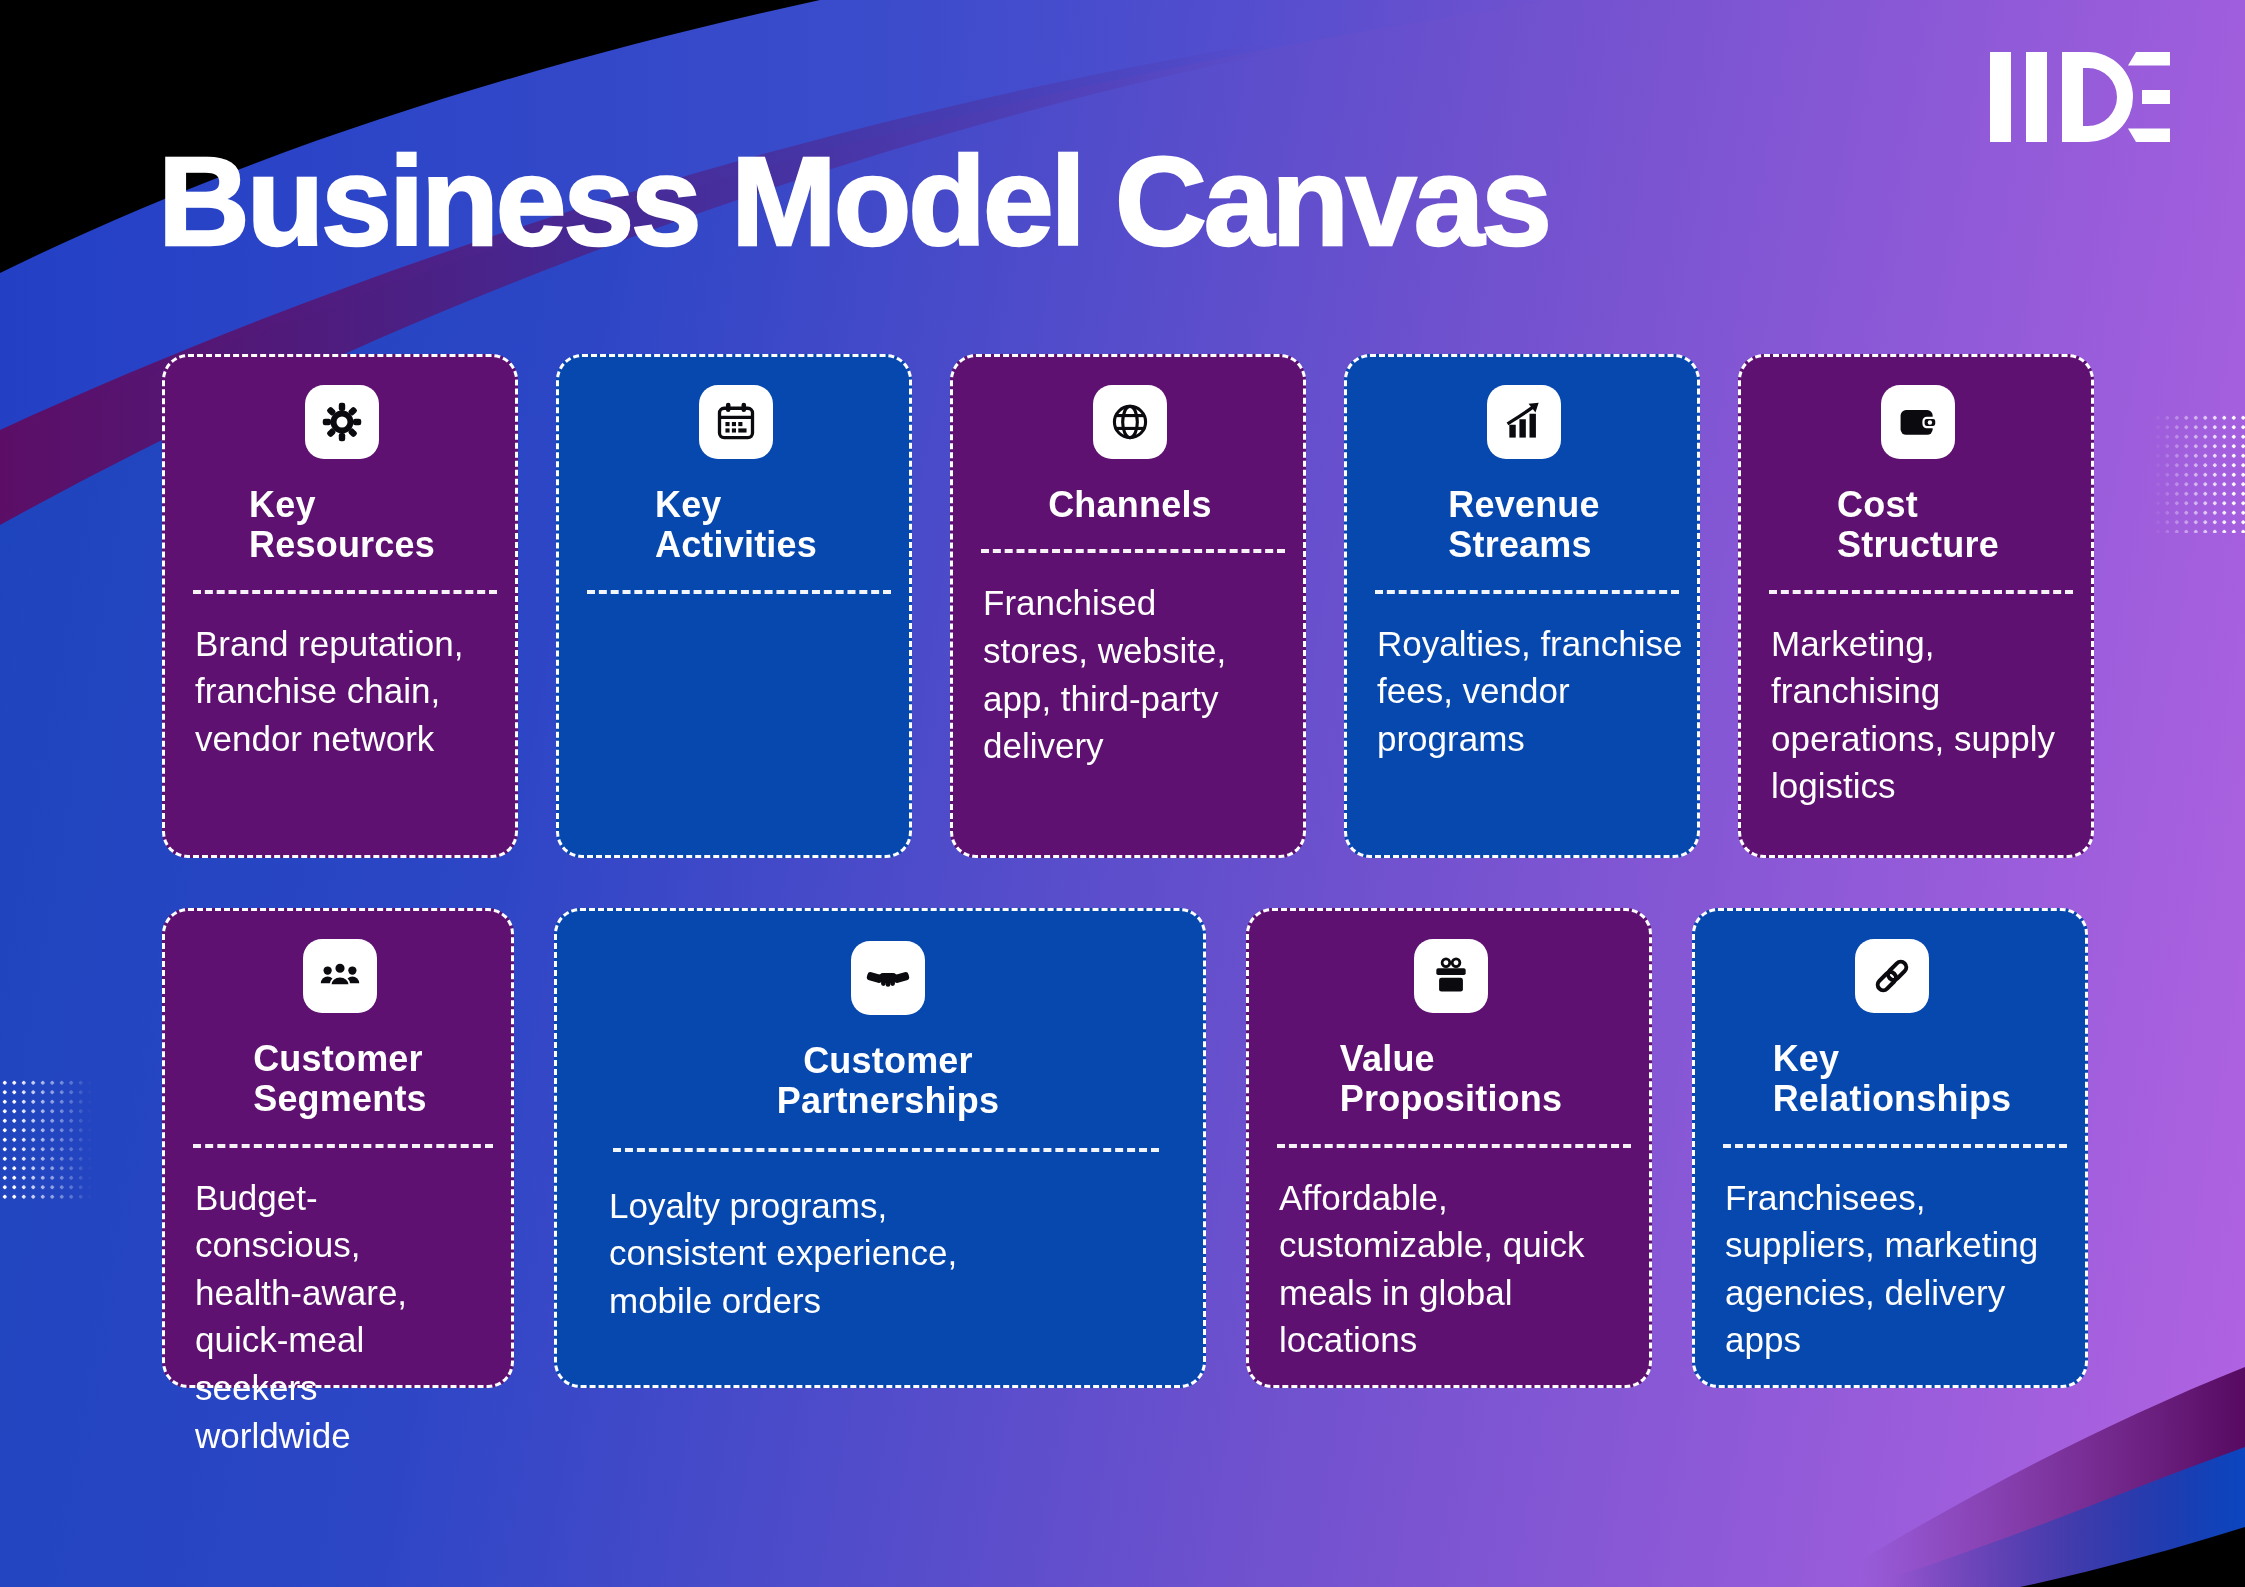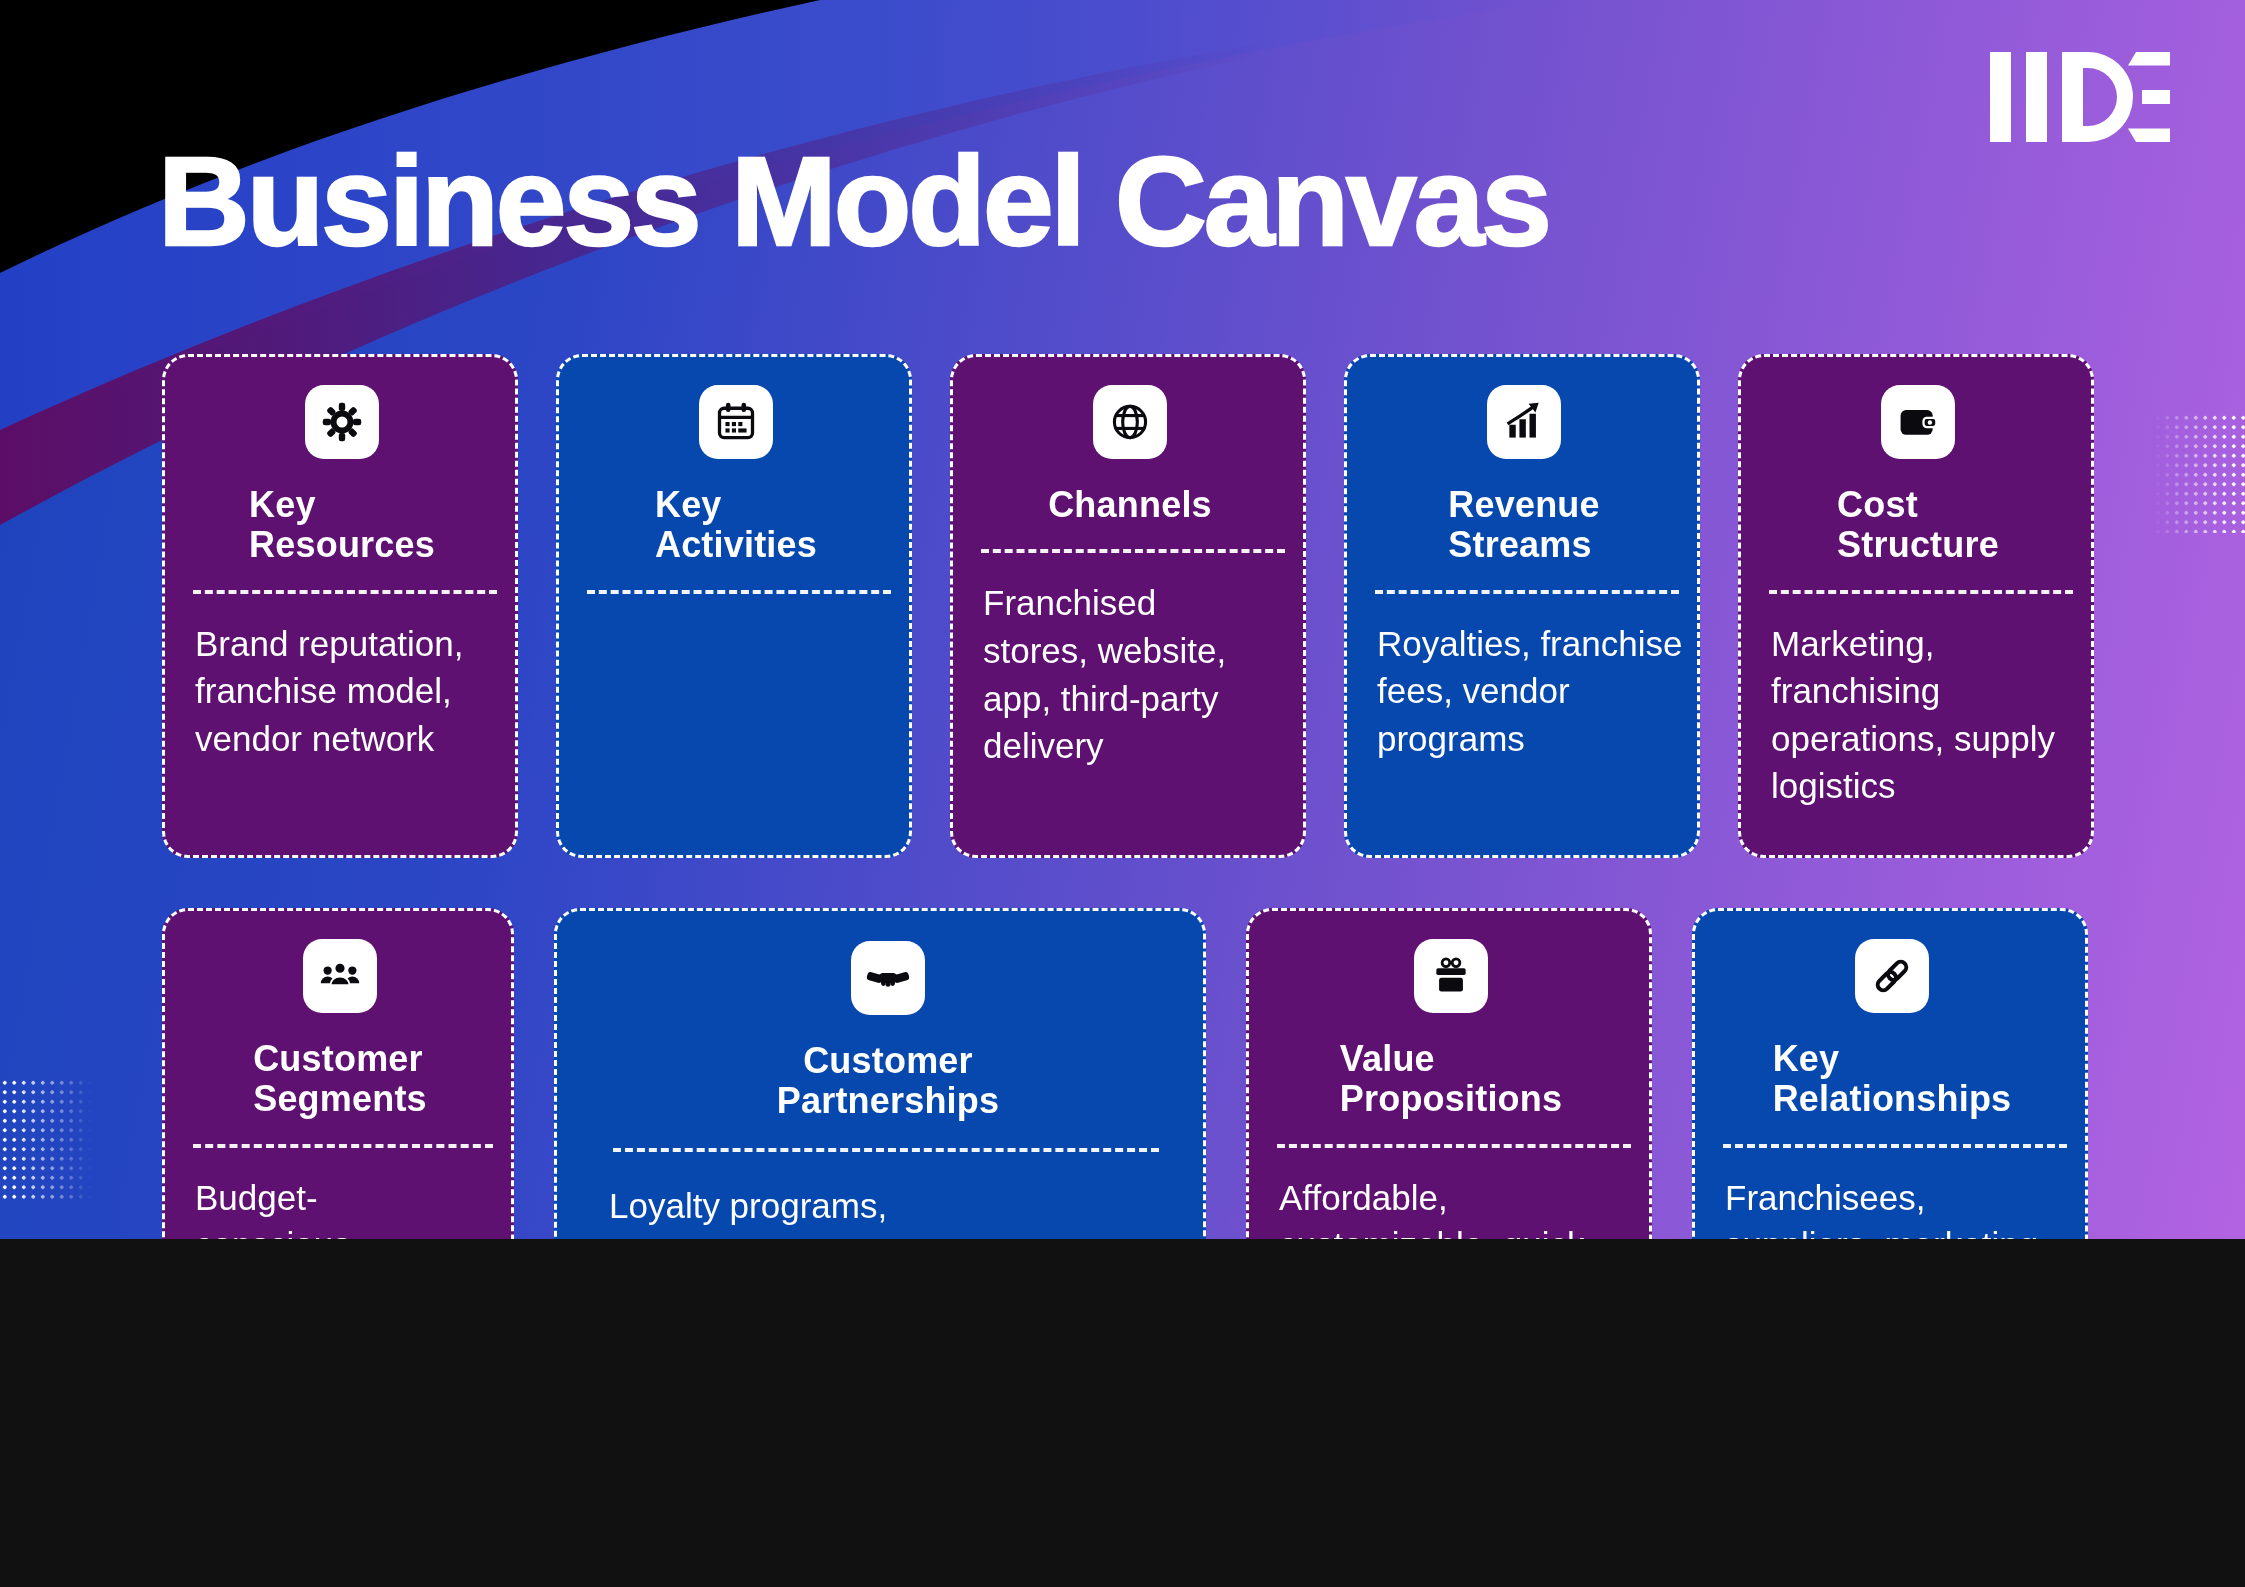--- a/index.html
+++ b/index.html
@@ -4,7 +4,7 @@
 <style>
   html,body{margin:0;padding:0;background:#111;}
   .stage{
-    position:relative;width:2245px;height:1239px;overflow:hidden;
+    position:relative;width:2245px;height:1587px;overflow:hidden;
     font-family:"Liberation Sans","DejaVu Sans",sans-serif;
     background:linear-gradient(100deg,var(--bg-start,#1c44bc) 0%,#2c46c6 25%,#6f51ce 60%,var(--bg-end,#b263e2) 100%);
   }

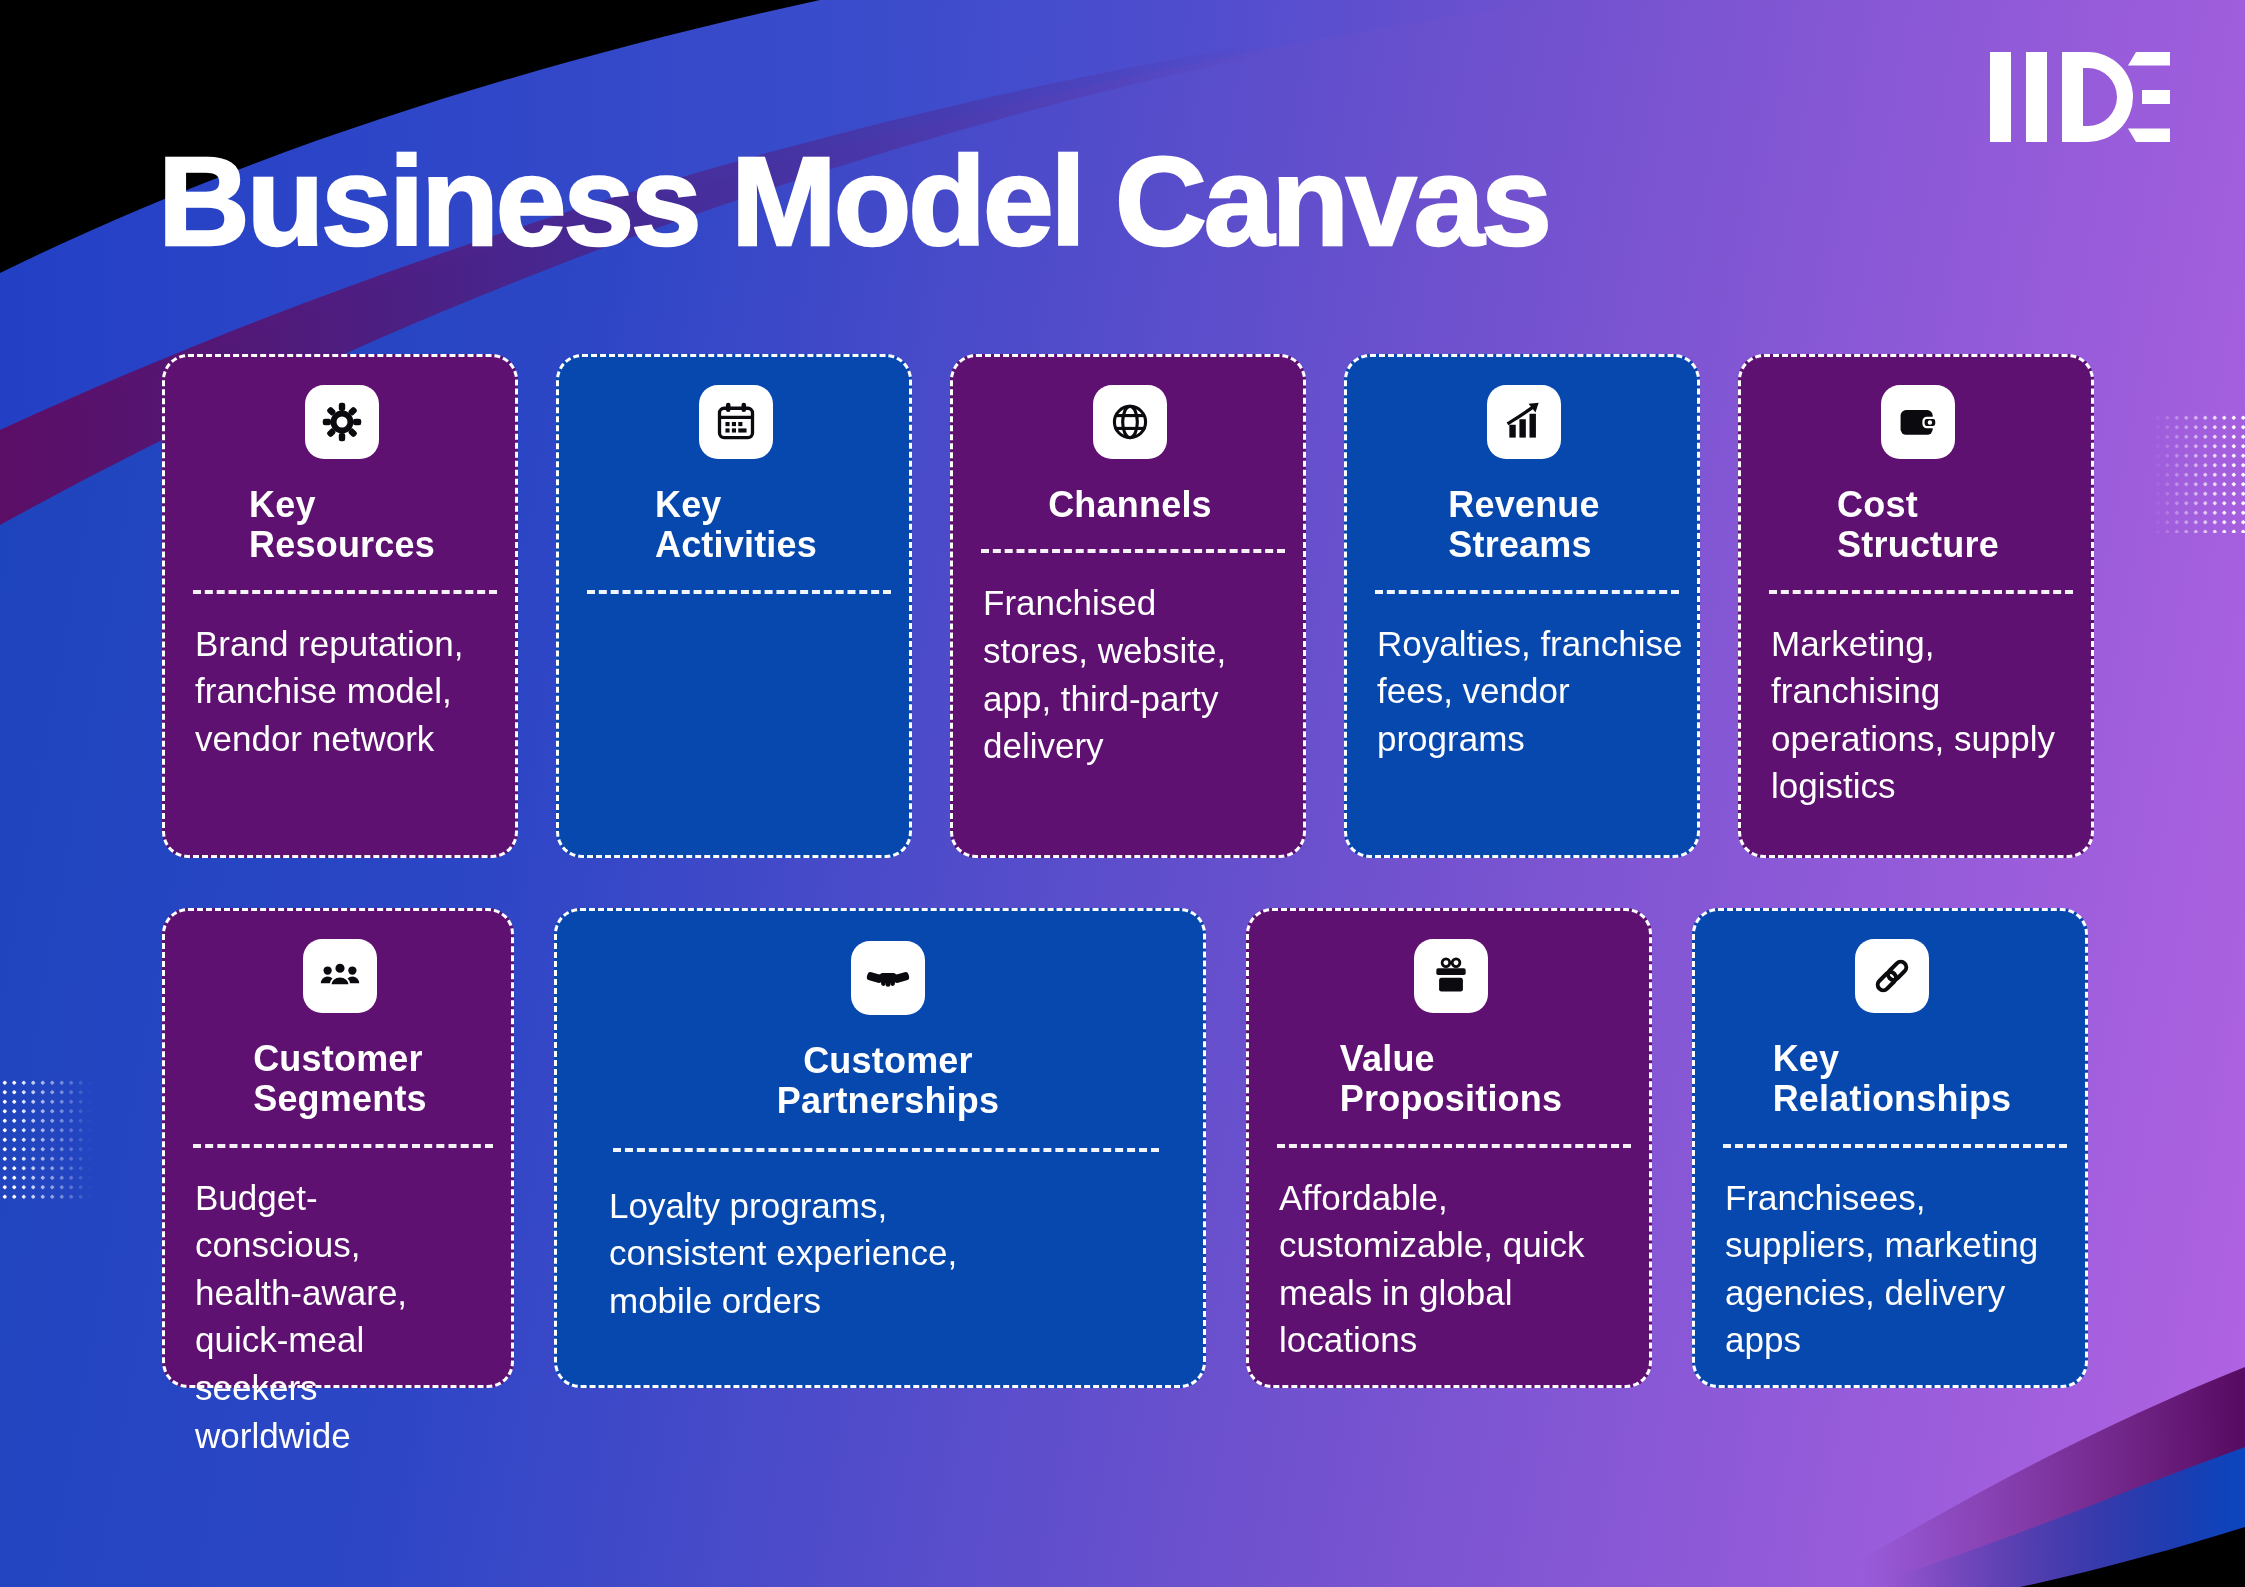--- a/index.html
+++ b/index.html
@@ -140,7 +140,7 @@
       </div>
     </div>
     <div class="sep"></div>
-    <div class="card-body">Brand reputation, franchise model, vendor network</div>
+    <div class="card-body">Brand reputation, franchise chain, vendor network</div>
   </div>
 
   <div class="card card--blue c1" style="left:556px;top:354px;width:356px;height:504px">

